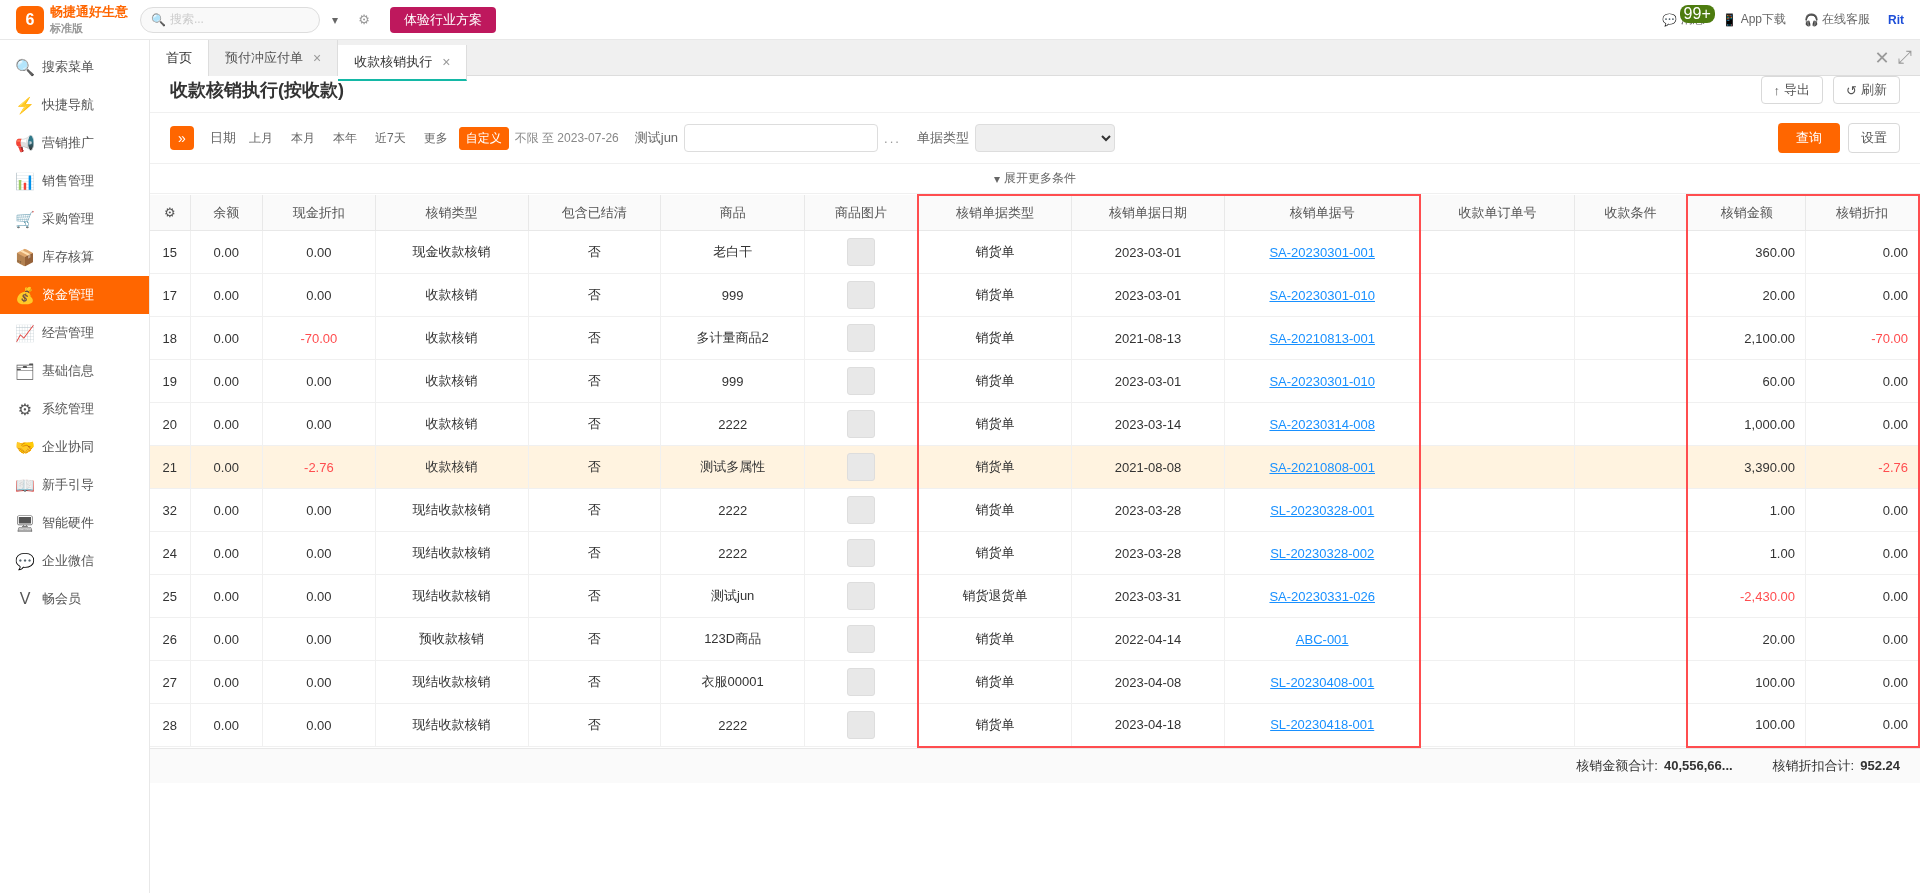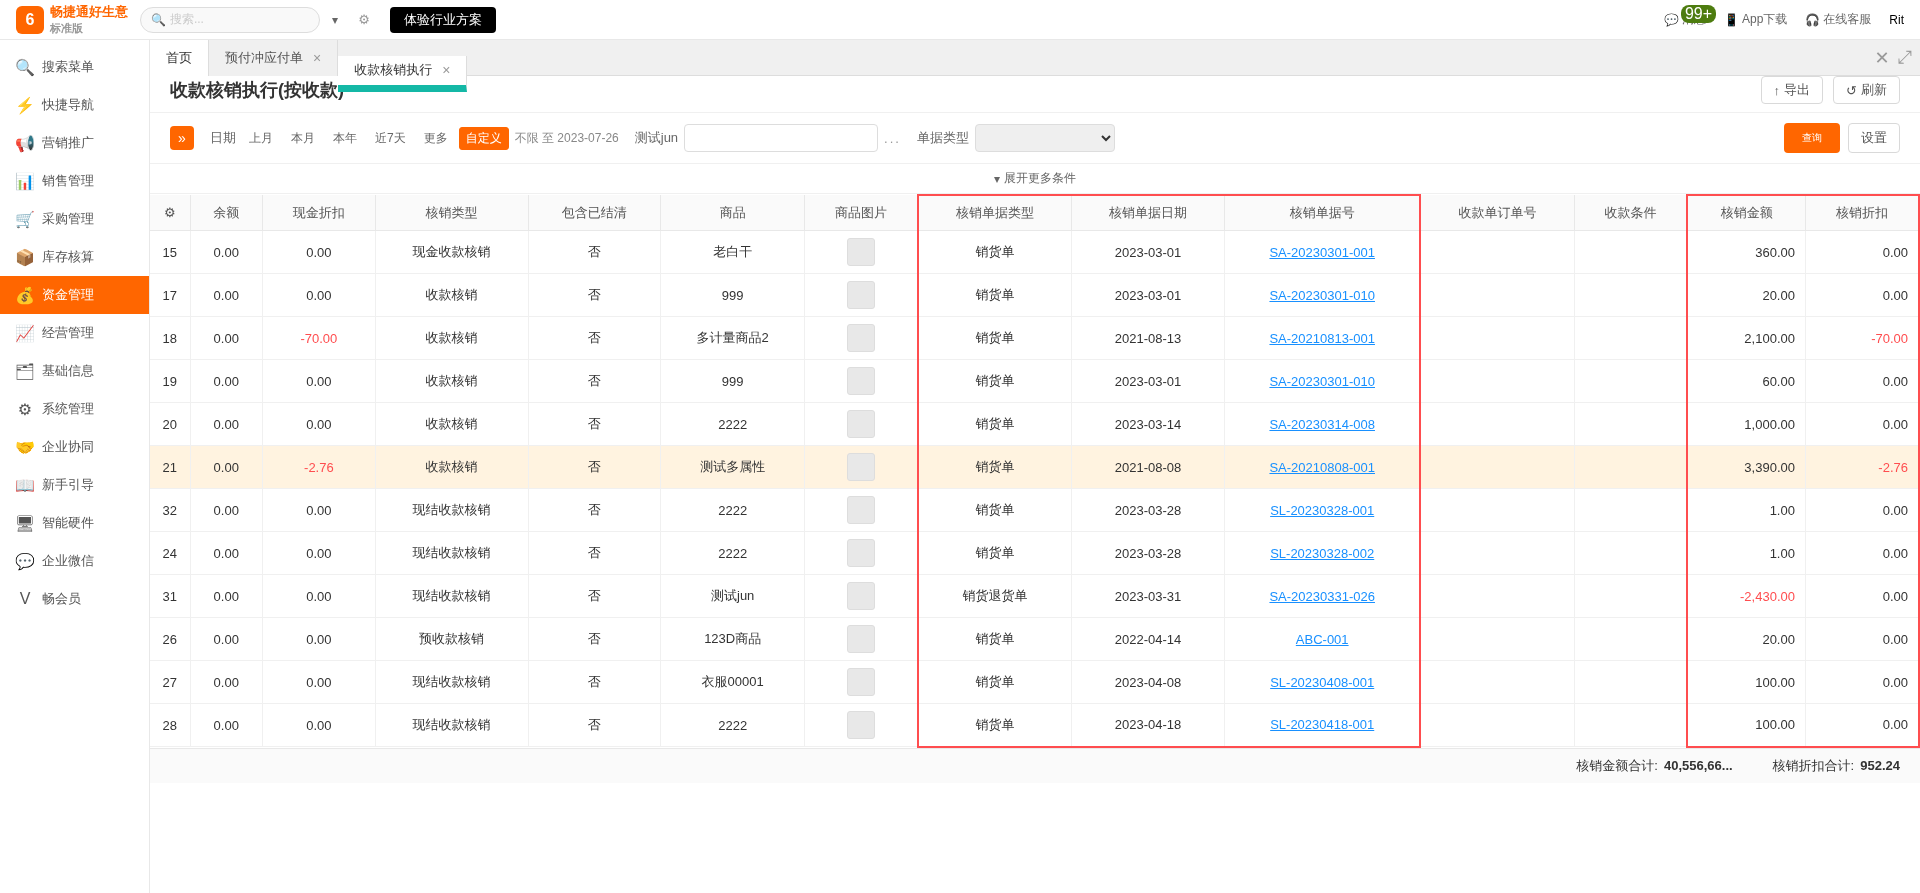--- a/index.html
+++ b/index.html
@@ -11,7 +11,7 @@
     .top-bar-logo .logo-icon { width: 28px; height: 28px; background: #ff6600; border-radius: 6px; display: flex; align-items: center; justify-content: center; color: #fff; font-size: 16px; font-weight: bold; }
     .top-bar-search { flex: 0 0 180px; height: 26px; border: 1px solid #ddd; border-radius: 13px; padding: 0 10px; font-size: 12px; color: #999; background: #f9f9f9; display: flex; align-items: center; gap: 4px; cursor: pointer; }
     .top-bar-dropdown { display: flex; align-items: center; gap: 4px; color: #666; cursor: pointer; font-size: 12px; }
-    .top-bar-btn { background: #000000; color: #fff; border: none; padding: 4px 14px; border-radius: 4px; cursor: pointer; font-size: 13px; }
+    .top-bar-btn { background: #be185d; color: #fff; border: none; padding: 4px 14px; border-radius: 4px; cursor: pointer; font-size: 13px; }
     .top-bar-right { margin-left: auto; display: flex; align-items: center; gap: 18px; font-size: 12px; color: #666; }
     .top-bar-right .badge { position: relative; }
     .top-bar-right .badge-num { position: absolute; top: -6px; right: -10px; background: #4d7c0f; color: #fff; font-size: 16px; border-radius: 8px; padding: 0 4px; }

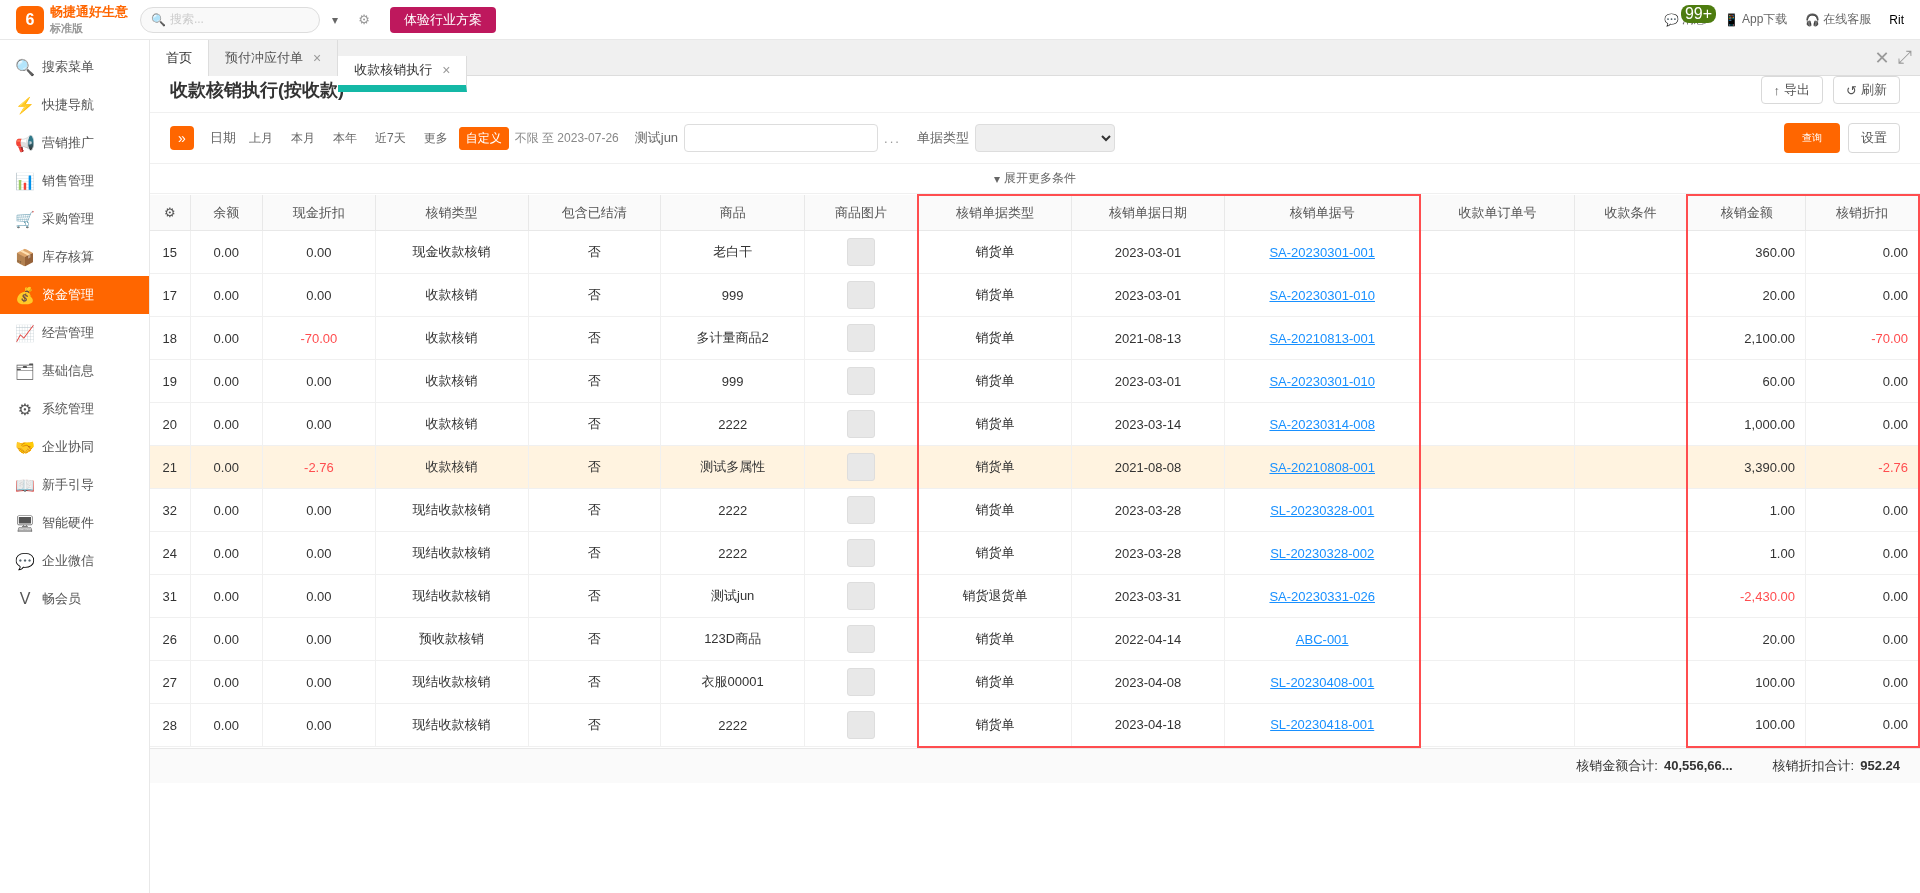--- a/index.html
+++ b/index.html
@@ -124,7 +124,7 @@
     <span>
       🎧 <span>在线客服</span>
     </span>
-    <span style="color:#000000;font-weight:400;">Rit</span>
+    <span style="color:#1d4ed8;font-weight:700;">Rit</span>
   </div>
 </div>
 

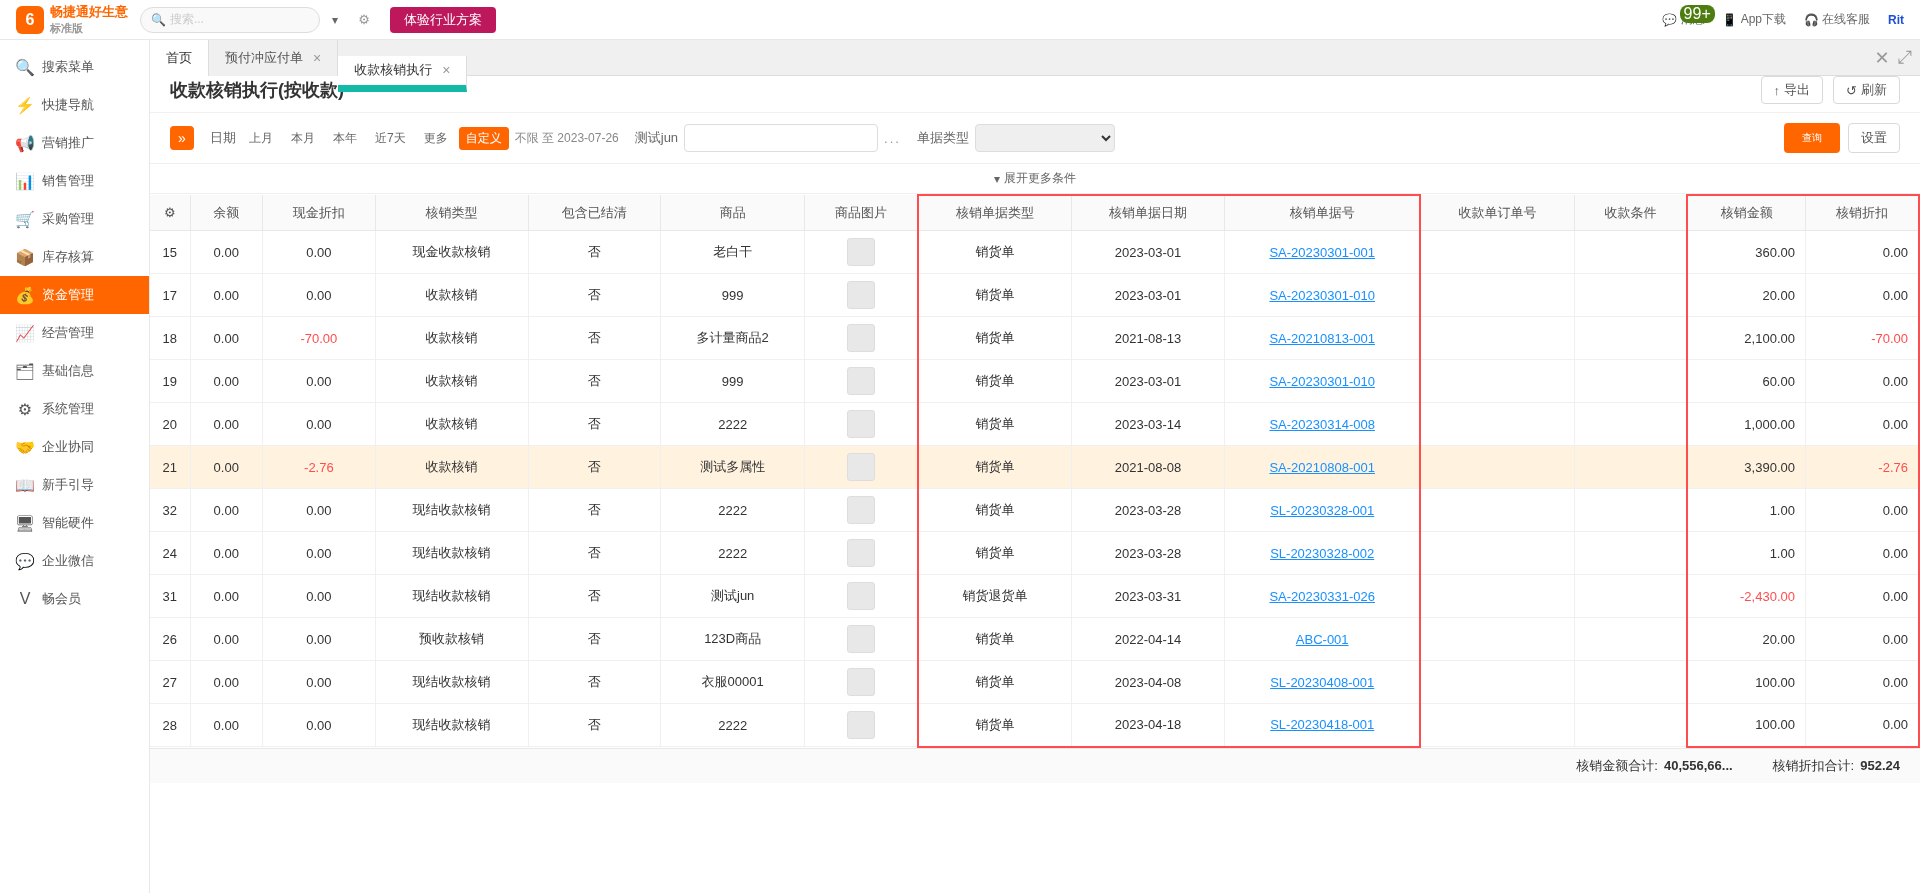--- a/index.html
+++ b/index.html
@@ -33,7 +33,7 @@
     
     .tab-bar { background: #f0f0f0; display: flex; align-items: center; height: 36px; border-bottom: 1px solid #ddd; padding-left: 0; }
     .tab-item { height: 36px; padding: 0 16px; display: flex; align-items: center; gap: 6px; cursor: pointer; border-right: 1px solid #ddd; font-size: 13px; color: #555; background: #f0f0f0; white-space: nowrap; }
-    .tab-item.active { background: #fff; color: #333; font-weight: 500; border-bottom: 7px solid #14b8a6; position: relative; top: 16px; }
+    .tab-item.active { background: #fff; color: #333; font-weight: 500; border-bottom: 2px solid #14b8a6; position: relative; top: 5px; }
     .tab-close { font-size: 14px; color: #999; margin-left: 4px; line-height: 1; }
     .tab-item.home { background: #fff; color: #333; }
     .tab-bar-right { margin-left: auto; display: flex; align-items: center; gap: 8px; padding-right: 8px; }

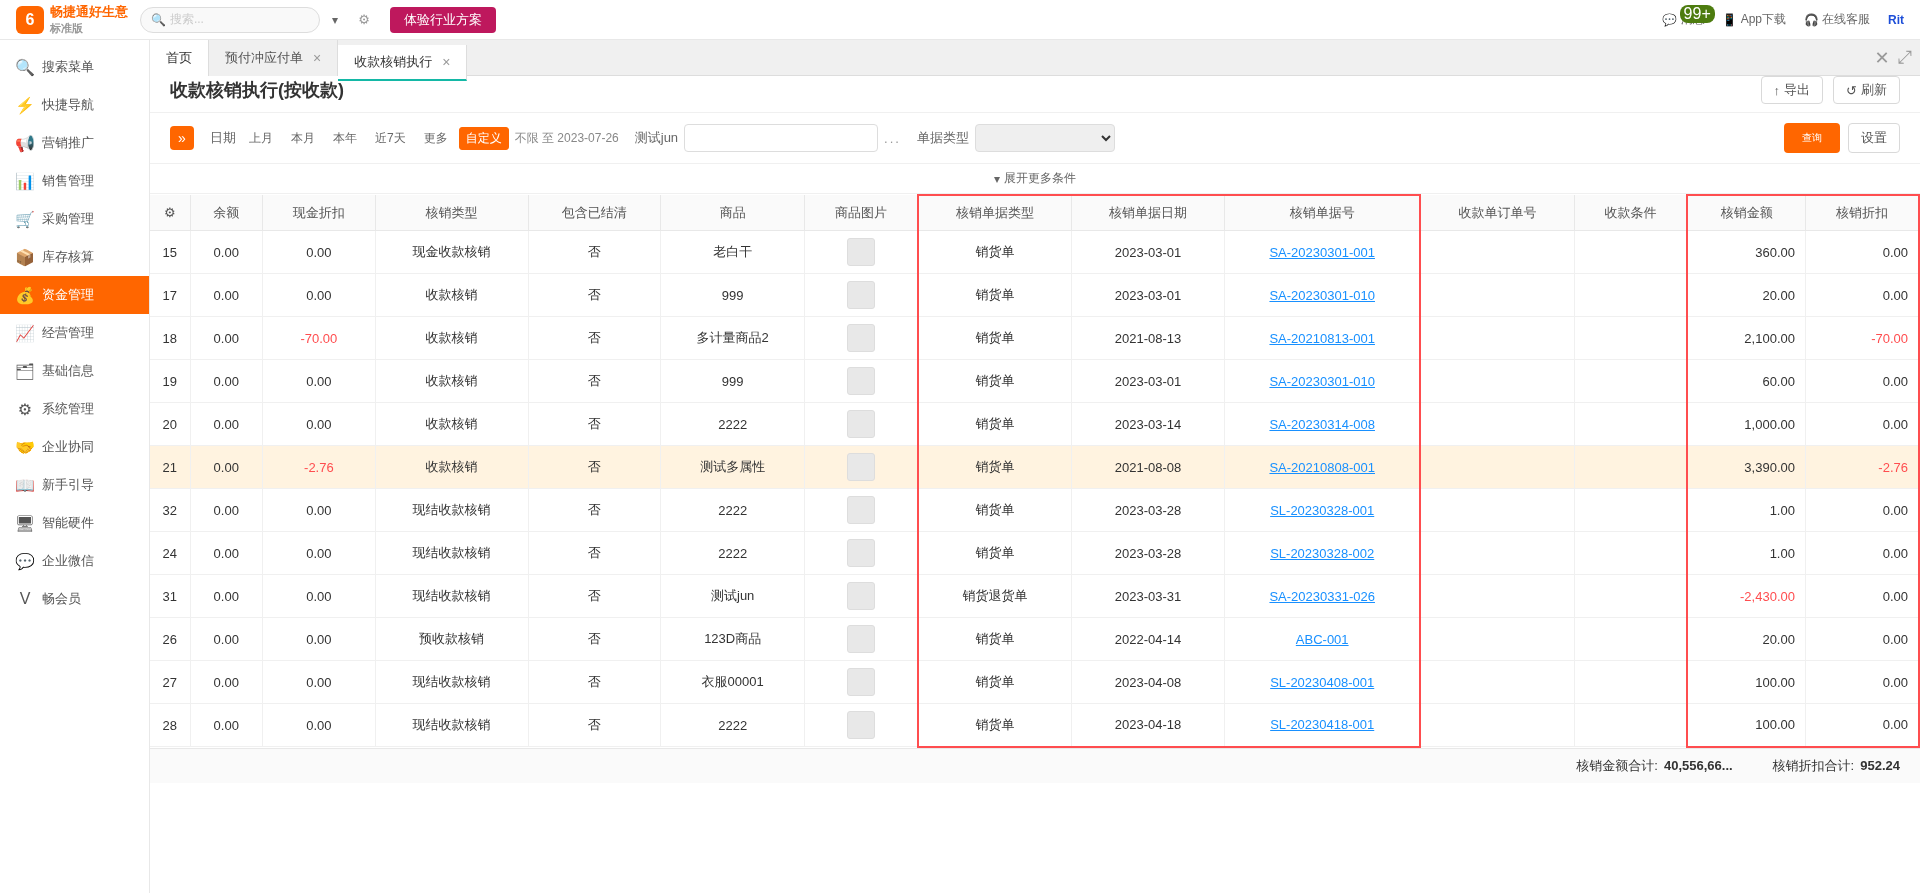--- a/index.html
+++ b/index.html
@@ -59,7 +59,7 @@
     .filter-input { border: 1px solid #ddd; border-radius: 4px; padding: 4px 8px; font-size: 13px; color: #333; min-width: 180px; height: 28px; }
     .filter-select { border: 1px solid #ddd; border-radius: 4px; padding: 4px 8px; font-size: 13px; color: #333; min-width: 140px; height: 28px; }
     .filter-dots { color: #999; letter-spacing: 2px; cursor: pointer; }
-    .btn-query { background: #ff6600; color: #fff; border: none; padding: 4px 18px; border-radius: 4px; cursor: pointer; font-size: 10px; height: 30px; }
+    .btn-query { background: #ff6600; color: #fff; border: none; padding: 4px 18px; border-radius: 4px; cursor: pointer; font-size: 13px; height: 30px; }
     .btn-settings { background: #fff; border: 1px solid #d9d9d9; color: #555; padding: 4px 12px; border-radius: 4px; cursor: pointer; font-size: 13px; height: 30px; }
     .expand-bar { padding: 6px 20px; background: #fff; display: flex; align-items: center; justify-content: center; border-bottom: 1px solid #f0f0f0; }
     .expand-btn { color: #666; font-size: 12px; cursor: pointer; display: flex; align-items: center; gap: 4px; }

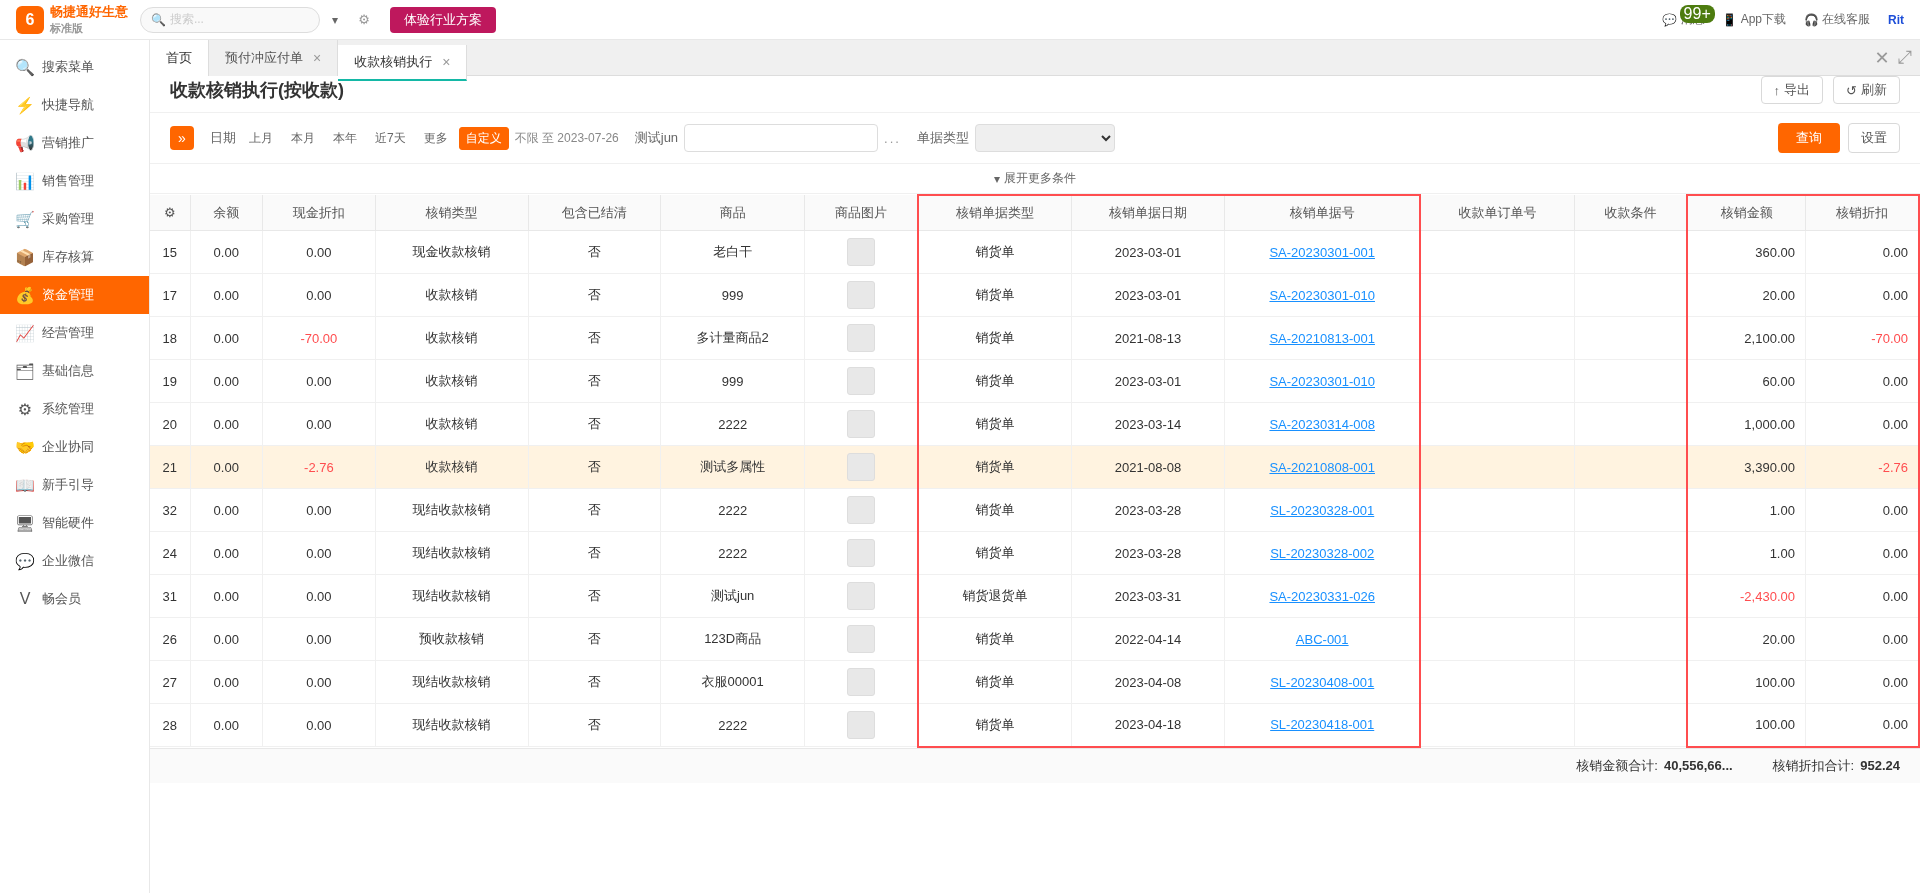--- a/index.html
+++ b/index.html
@@ -425,7 +425,7 @@
       <td class="amount-col" style="border-right:2px solid #ff4d4f;">0.00</td>
     </tr>
               <tr>
-      <td>31</td>
+      <td>25</td>
       <td>0.00</td>
       <td>0.00</td>
       <td>现结收款核销</td>

